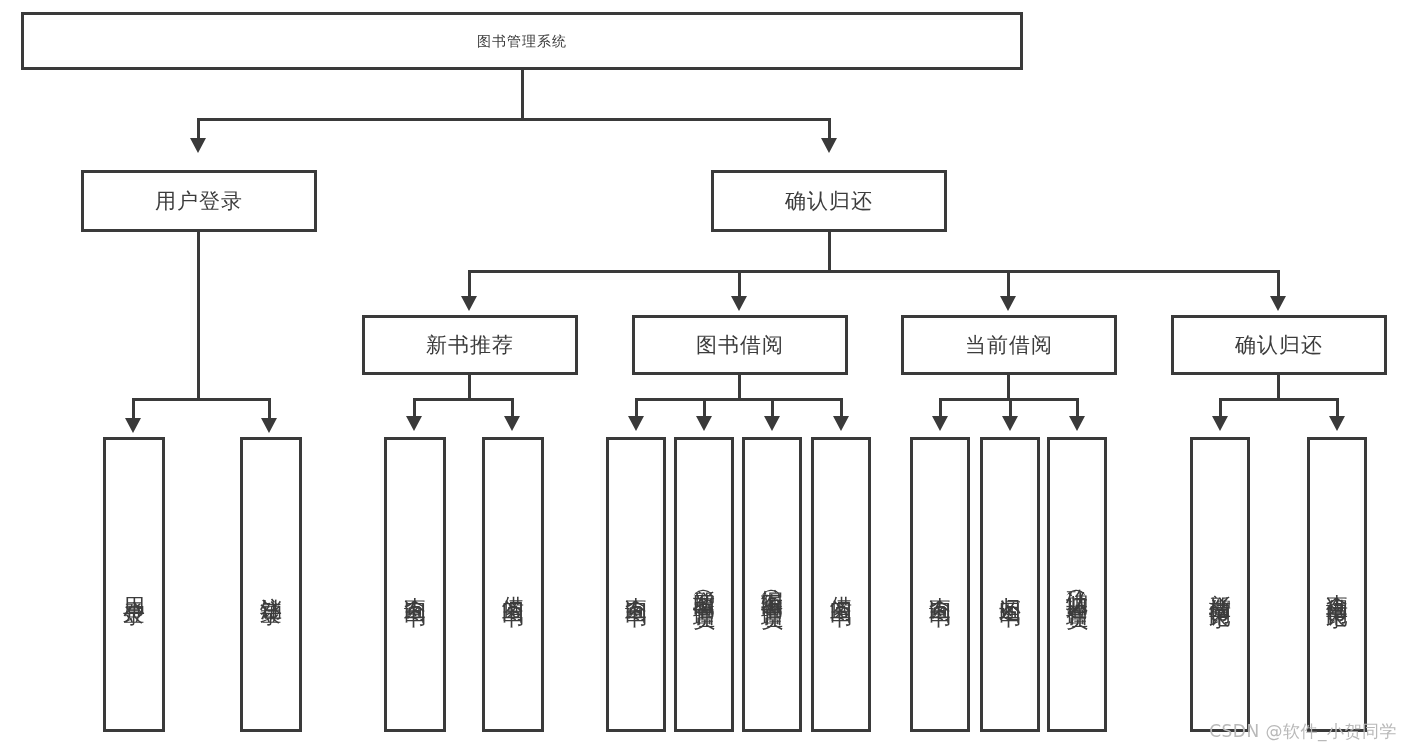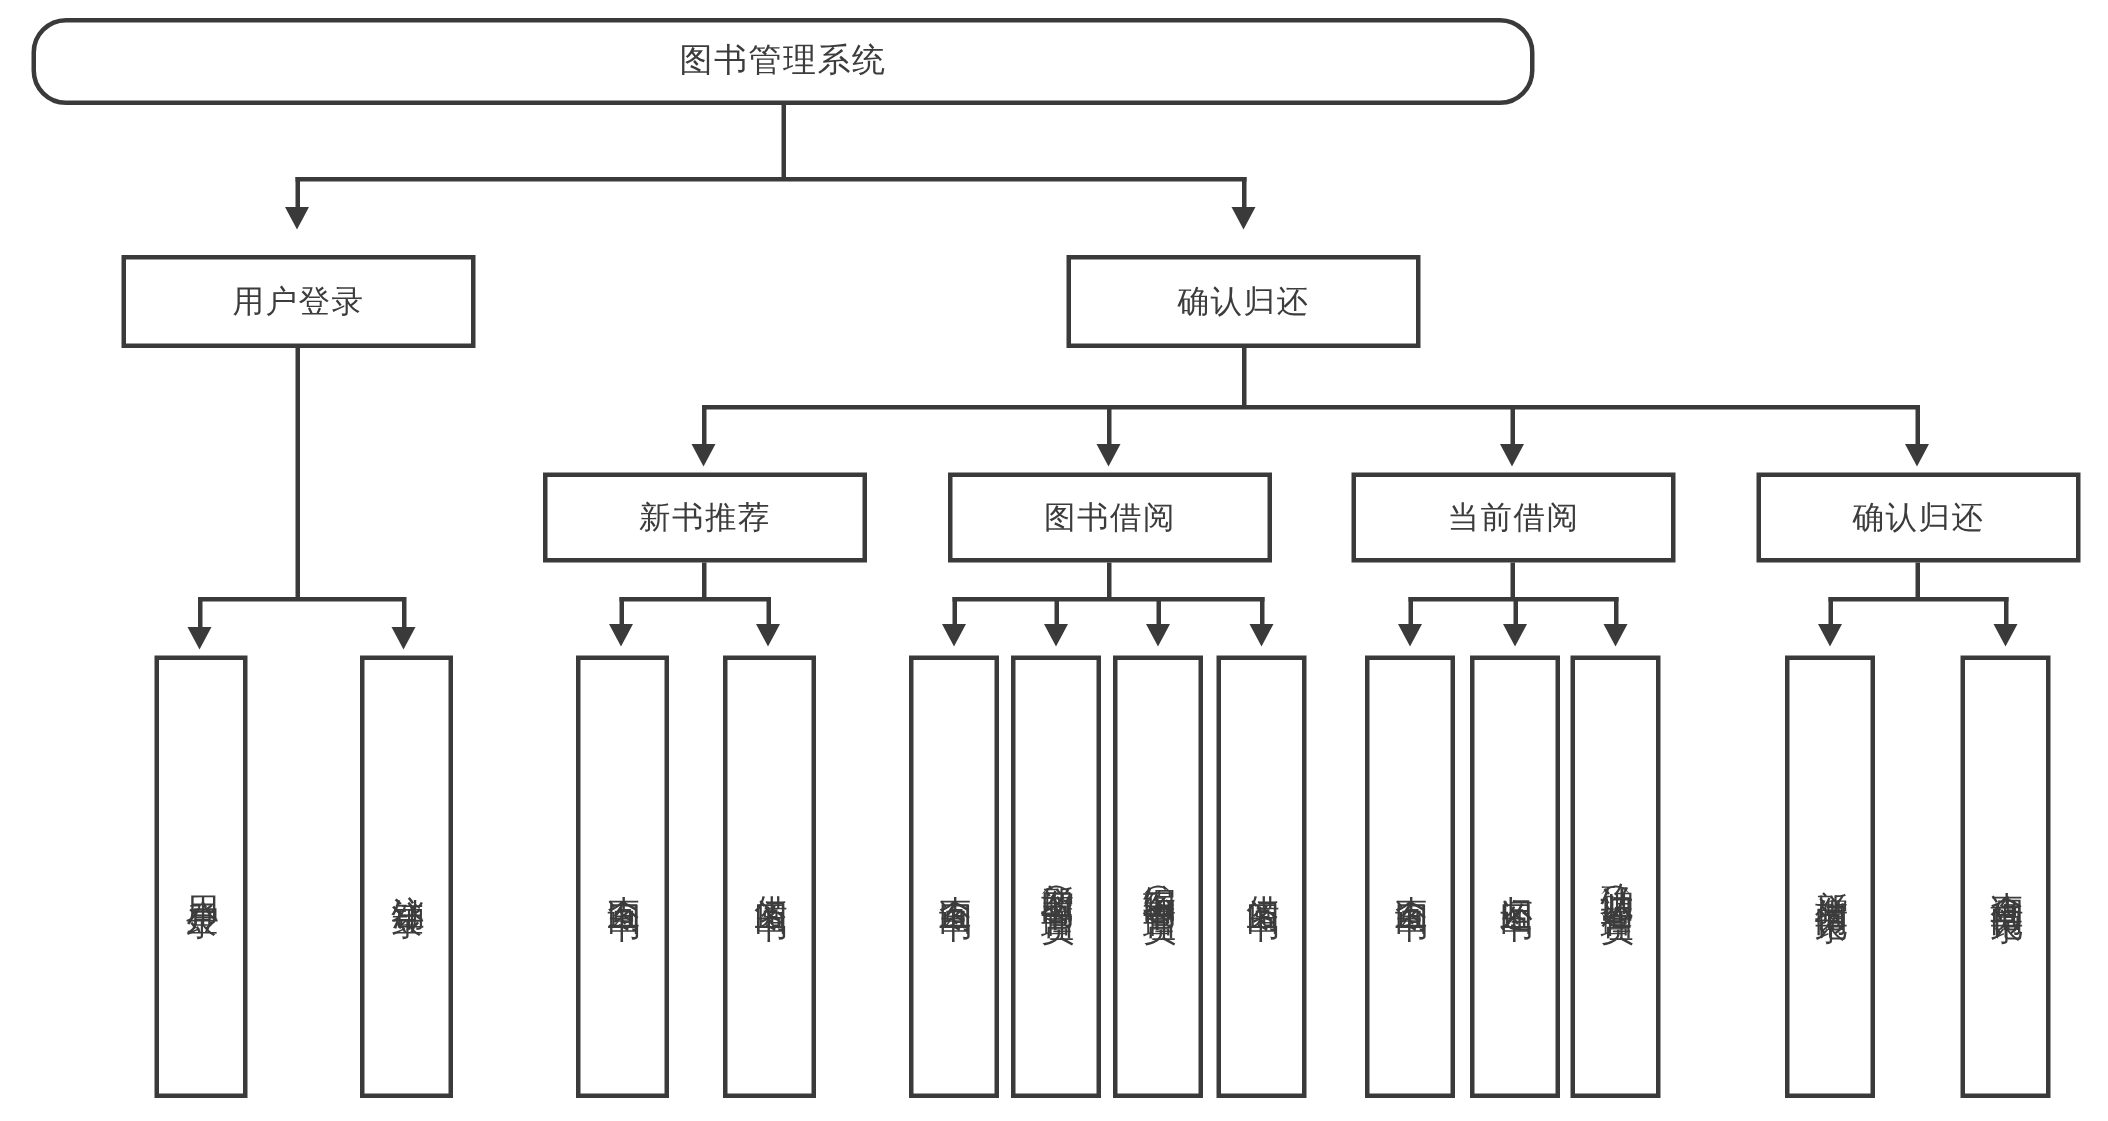--- a/index.html
+++ b/index.html
@@ -41,7 +41,7 @@
     white-space:nowrap;
     color:#3c3c3c;
   }
-  .node.root{font-size:22px;border-radius:23px;}
+  .node.root{font-size:14px;}
 
   
   .ln{position:absolute;background:#3a3a3a;}

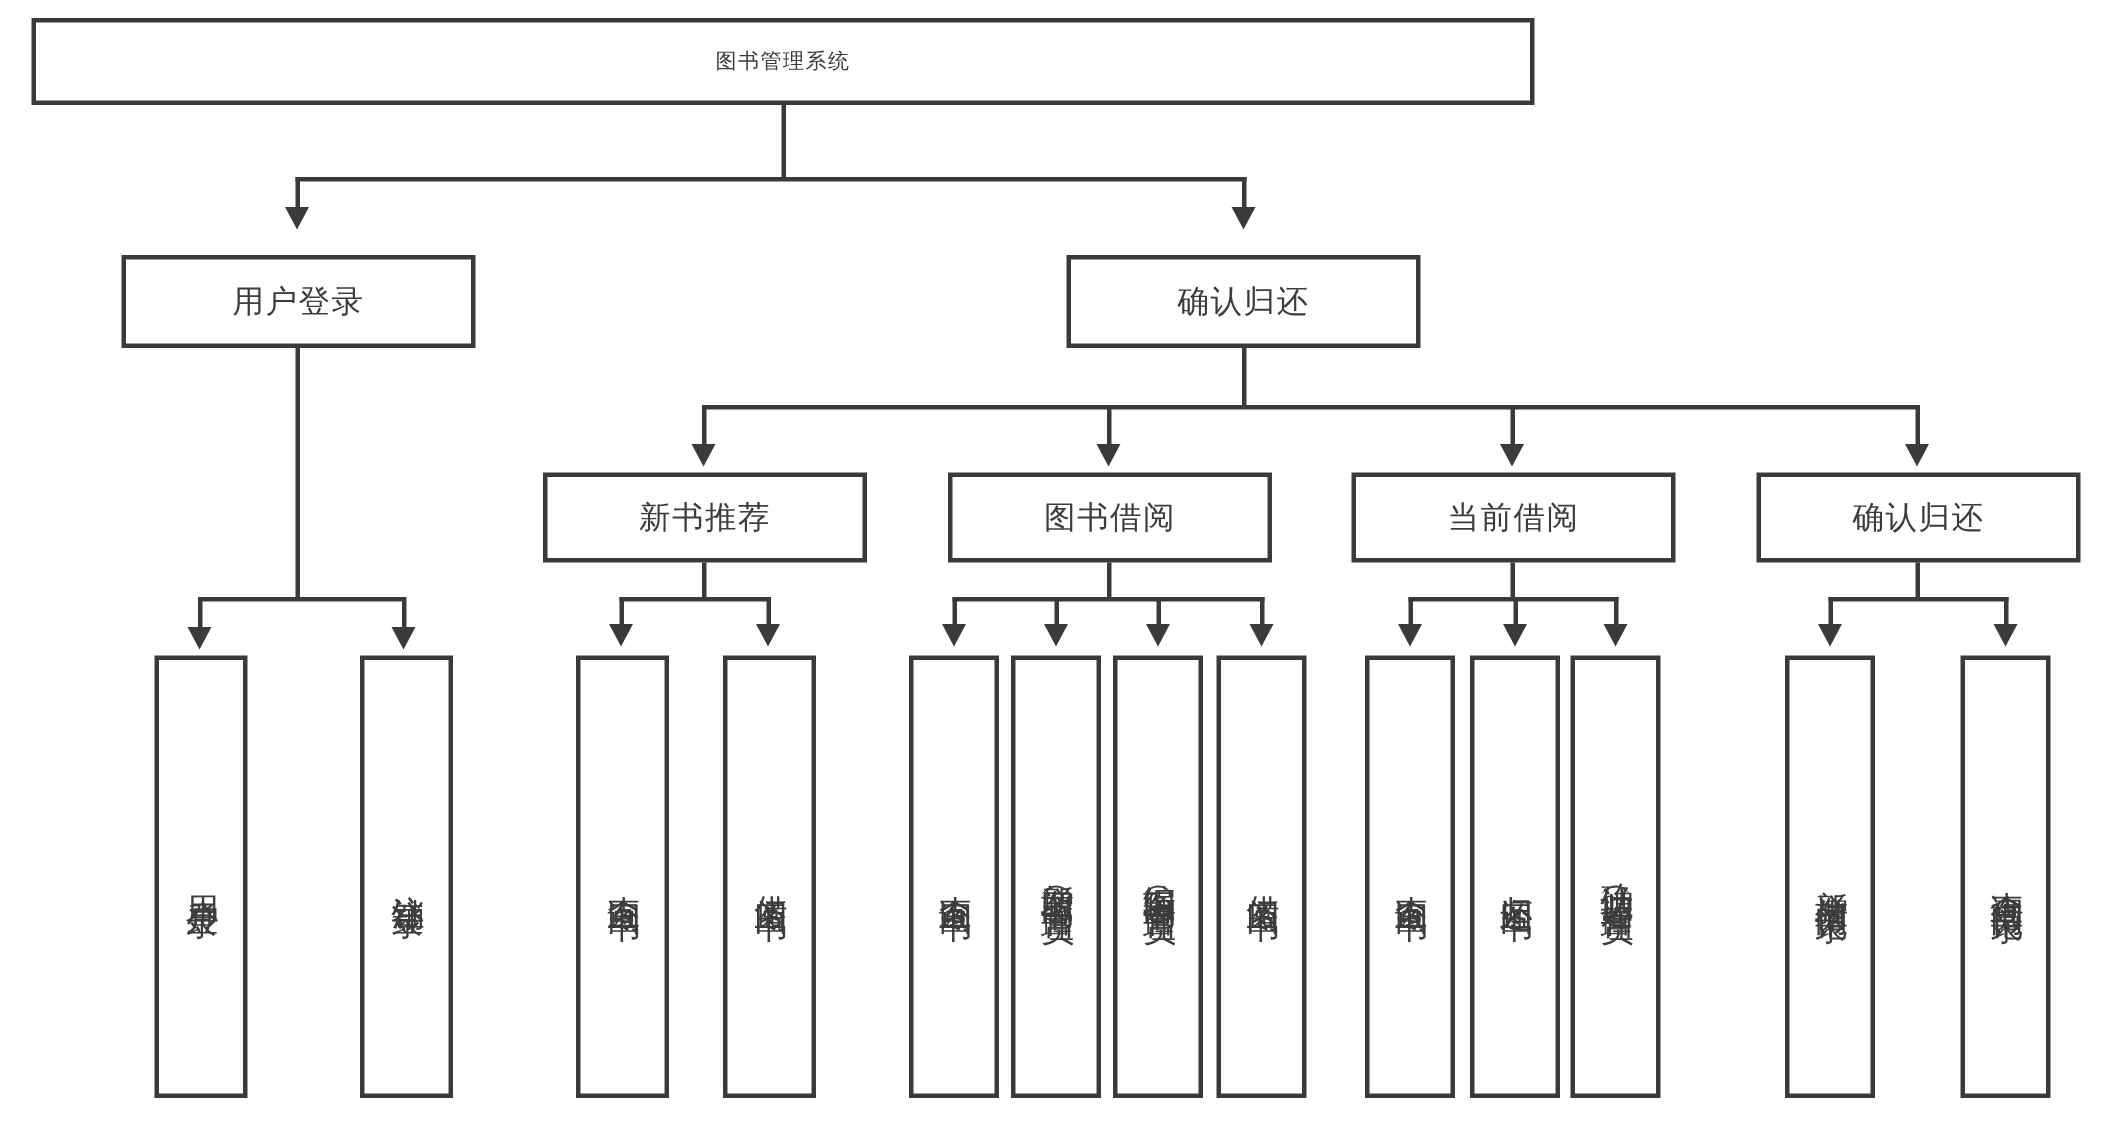--- a/index.html
+++ b/index.html
@@ -202,6 +202,7 @@
     <span class="vtext">查询借阅记录</span>
   </div>
 
+  <div id="watermark">CSDN @软件_小贺同学</div>
 
 </div>
 

